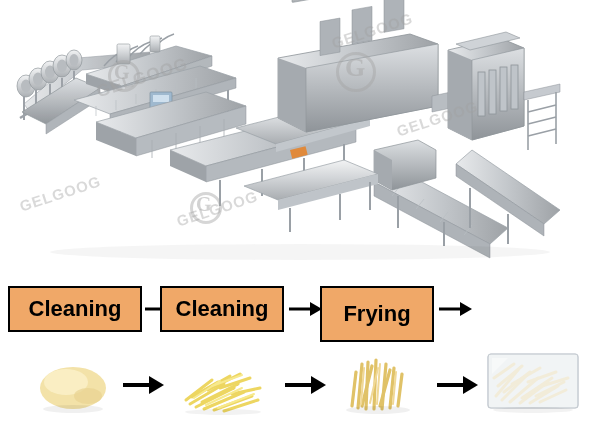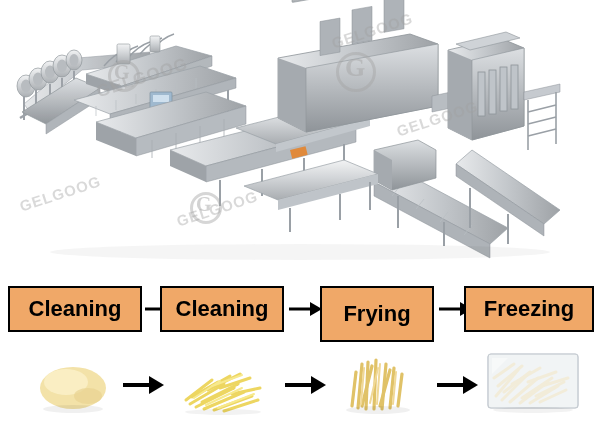--- a/index.html
+++ b/index.html
@@ -366,9 +366,6 @@
       </svg>
     </div>
 
-    <div class="stage-box" style="left:464px;top:18px;width:130px;height:46px;">
-      <span>Freezing</span>
-    </div>
 
     <div class="thumb" style="left:18px;top:86px;">
       <svg width="110" height="62" viewBox="0 0 110 62">

